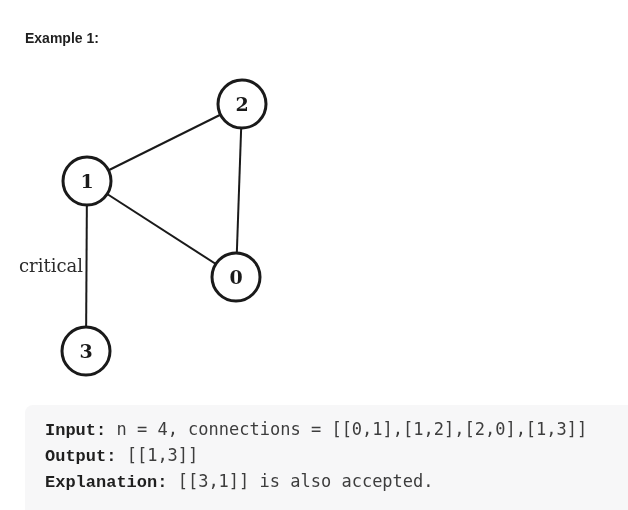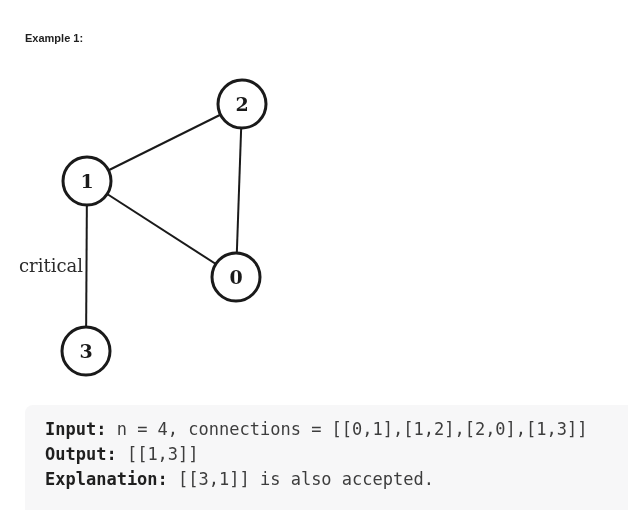--- a/index.html
+++ b/index.html
@@ -17,7 +17,7 @@
     left: 25px;
     top: 28px;
     margin: 0;
-    font-size: 11px;
+    font-size: 14px;
     line-height: 20px;
     font-weight: 700;
     color: #1f1f1f;

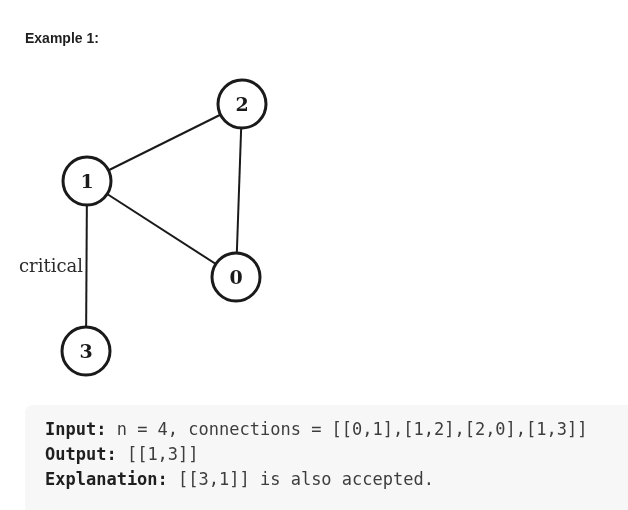--- a/index.html
+++ b/index.html
@@ -74,6 +74,7 @@
   .example-code-block .code-label {
     font-weight: 700;
     color: #1f1f1f;
+    font-family: Liberation Mono, monospace;
   }
 </style>
 </head>

